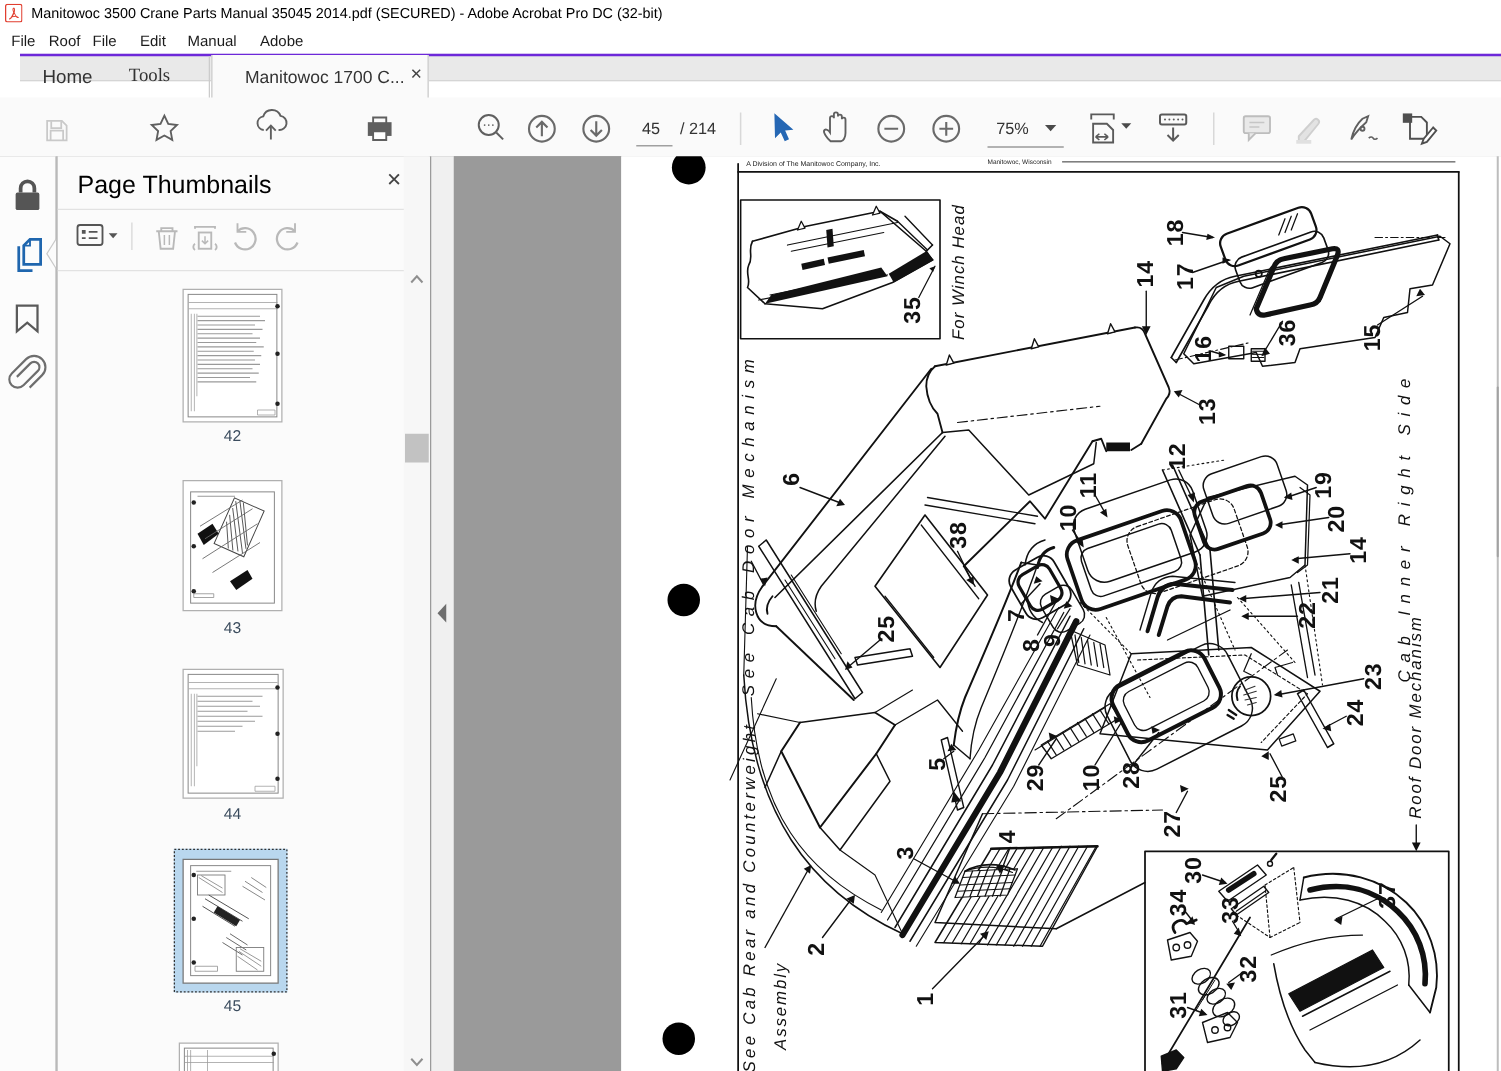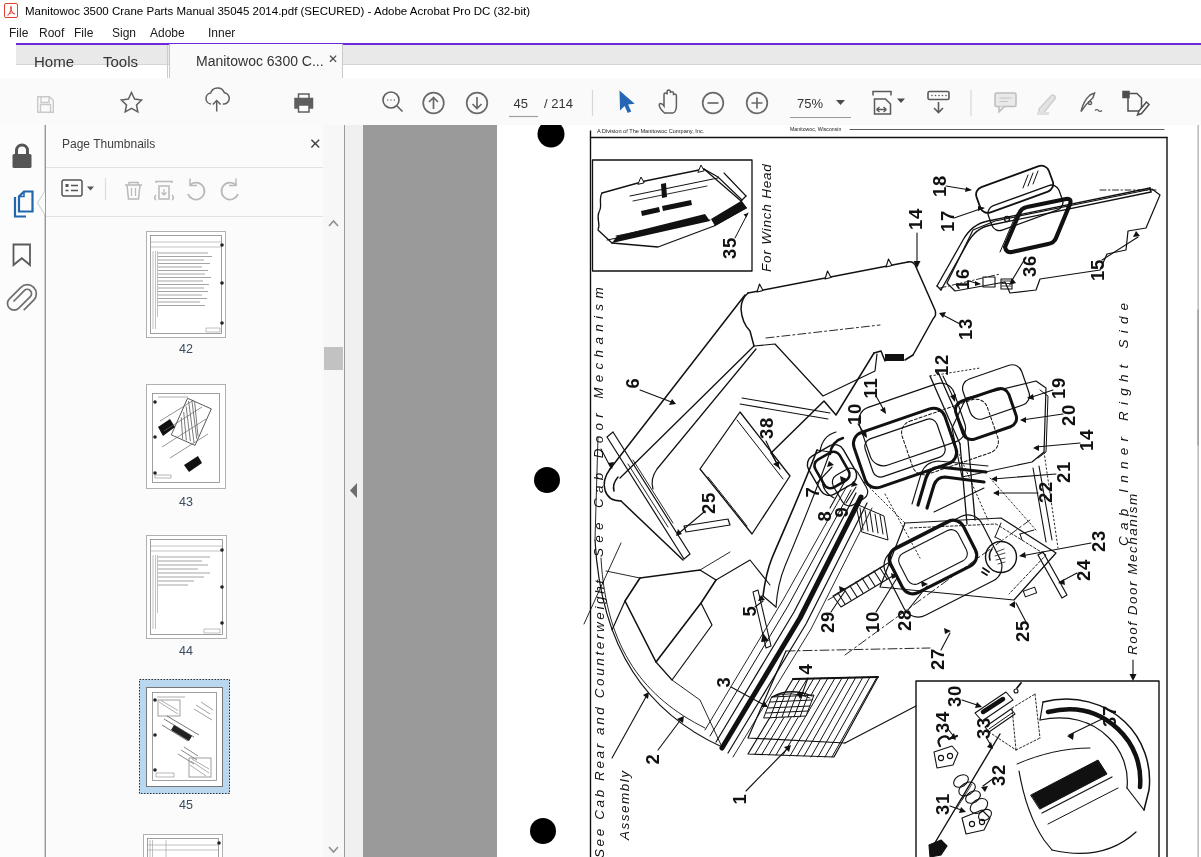--- a/index.html
+++ b/index.html
@@ -53,7 +53,7 @@
     <span style="left:9px">File</span>
     <span style="left:39px">Roof</span>
     <span style="left:74px">File</span>
-    <span style="left:112px">Sign</span>
+    <span style="left:112px">Edit</span>
     <span style="left:150px">Adobe</span>
     <span style="left:208px">Inner</span>
   </div>

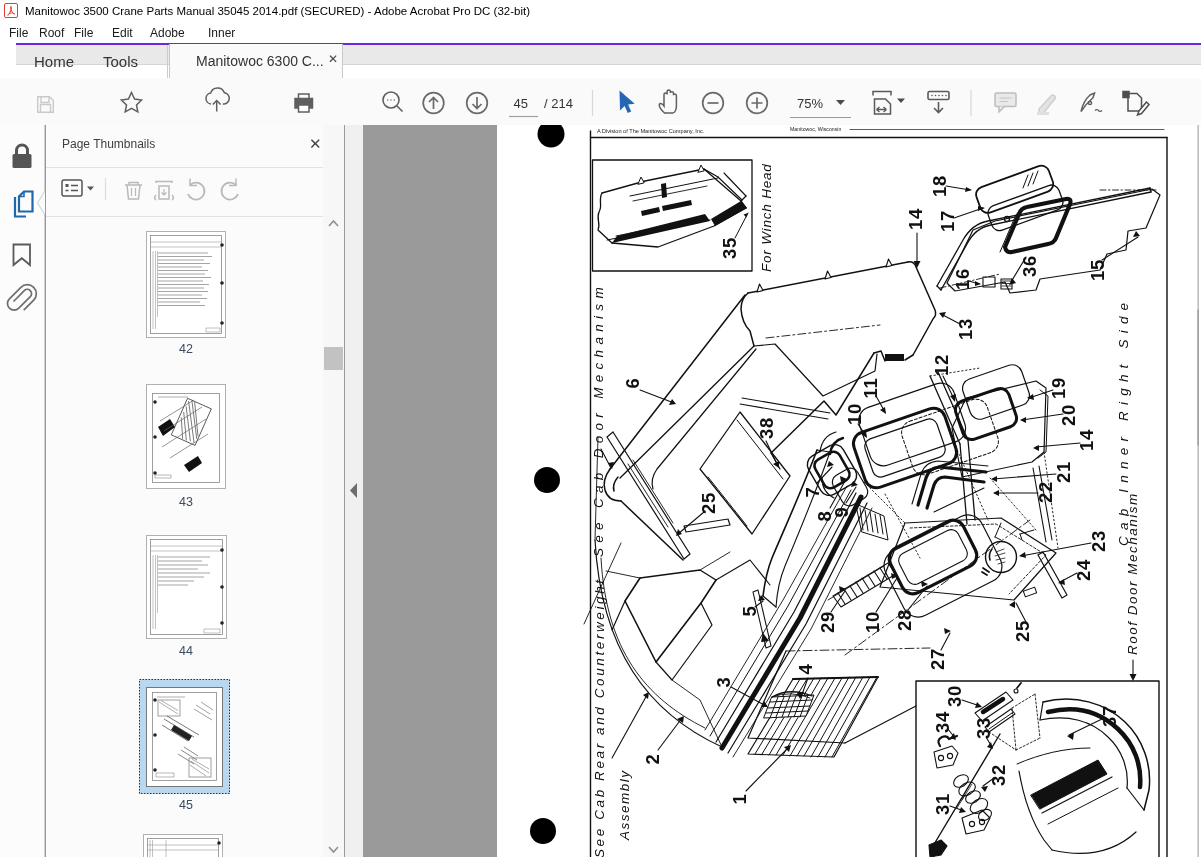--- a/index.html
+++ b/index.html
@@ -54,7 +54,7 @@
     <span style="left:39px">Roof</span>
     <span style="left:74px">File</span>
     <span style="left:112px">Edit</span>
-    <span style="left:150px">Adobe</span>
+    <span style="left:150px">Manual</span>
     <span style="left:208px">Inner</span>
   </div>
   <div id="tabbar">

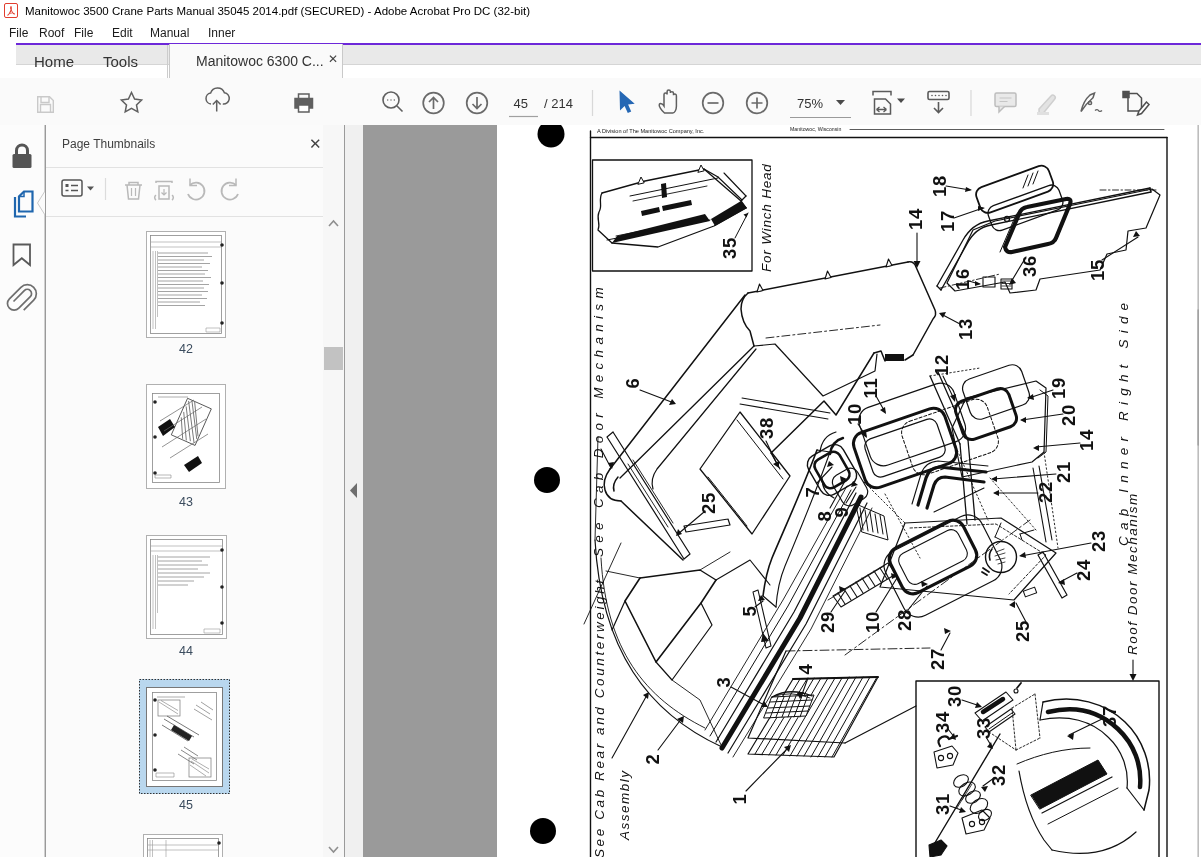--- a/index.html
+++ b/index.html
@@ -55,7 +55,7 @@
     <span style="left:74px">File</span>
     <span style="left:112px">Edit</span>
     <span style="left:150px">Manual</span>
-    <span style="left:208px">Inner</span>
+    <span style="left:208px">Adobe</span>
   </div>
   <div id="tabbar">
     <div class="home">Home</div>

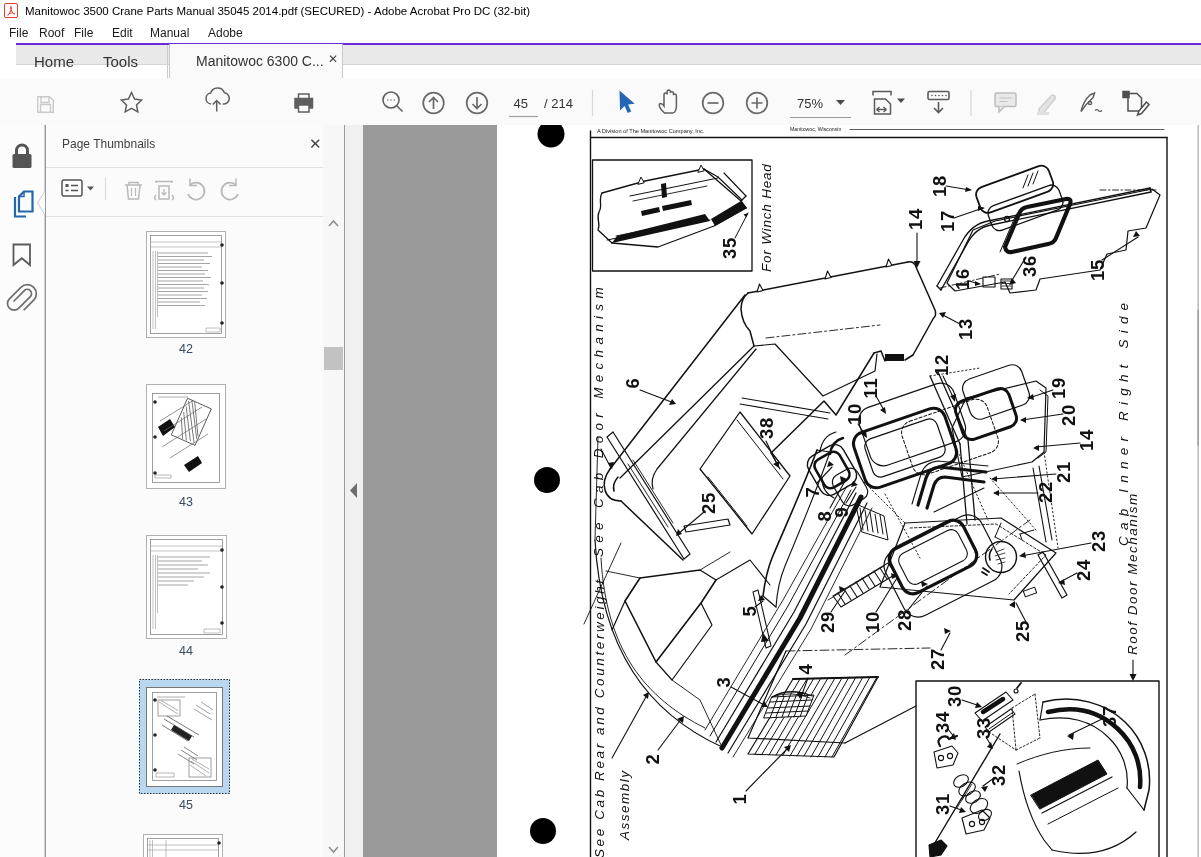--- a/index.html
+++ b/index.html
@@ -20,7 +20,7 @@
 #tabbar { position:absolute; left:16px; top:43px; width:1201px; height:22px; background:#e9e9e9; border-top:2px solid #6d28d9; border-bottom:1px solid #d5d5d5; }
 #tabbar .divider { position:absolute; left:151px; top:0; width:1px; height:34px; background:#cccccc; }
 #tabbar .home { position:absolute; left:18px; top:8px; font-size:15px; color:#333; }
-#tabbar .tools { position:absolute; left:87px; top:8px; font-size:15px; color:#333; }
+#tabbar .tools { position:absolute; left:87px; top:8px; font-size:15px; color:#333;font-family:Liberation Serif, serif; }
 #activetab { position:absolute; left:153px; top:-1px; width:174px; height:35px; background:#fafafa; border-left:1px solid #c9c9c9; border-right:1px solid #c9c9c9; }
 #activetab .label { position:absolute; left:26px; top:9px; font-size:14px; color:#333; }
 #activetab .x { position:absolute; left:158px; top:8px; font-size:12px; color:#444; }

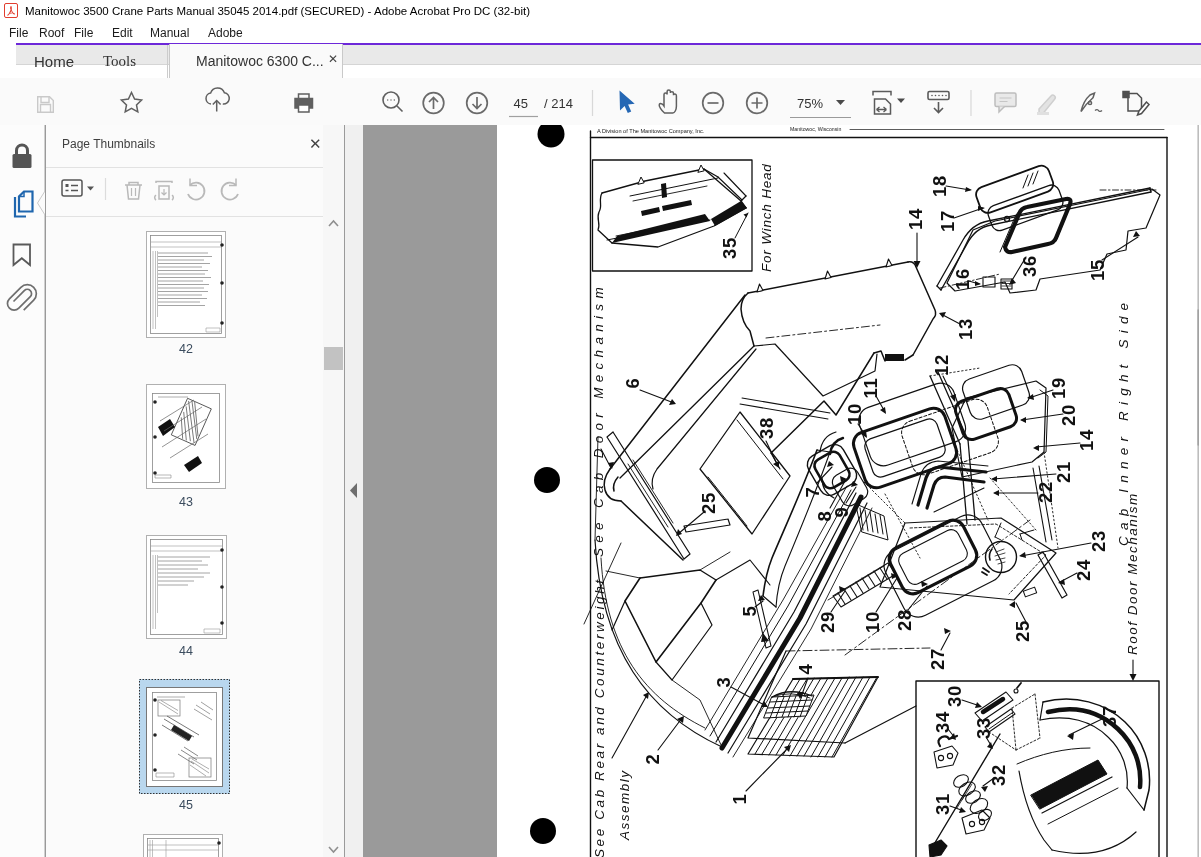--- a/index.html
+++ b/index.html
@@ -62,7 +62,7 @@
     <div class="tools">Tools</div>
     <div class="divider"></div>
     <div id="activetab">
-      <div class="label">Manitowoc 6300 C...</div>
+      <div class="label">Manitowoc 1700 C...</div>
       <div class="x">✕</div>
     </div>
   </div>

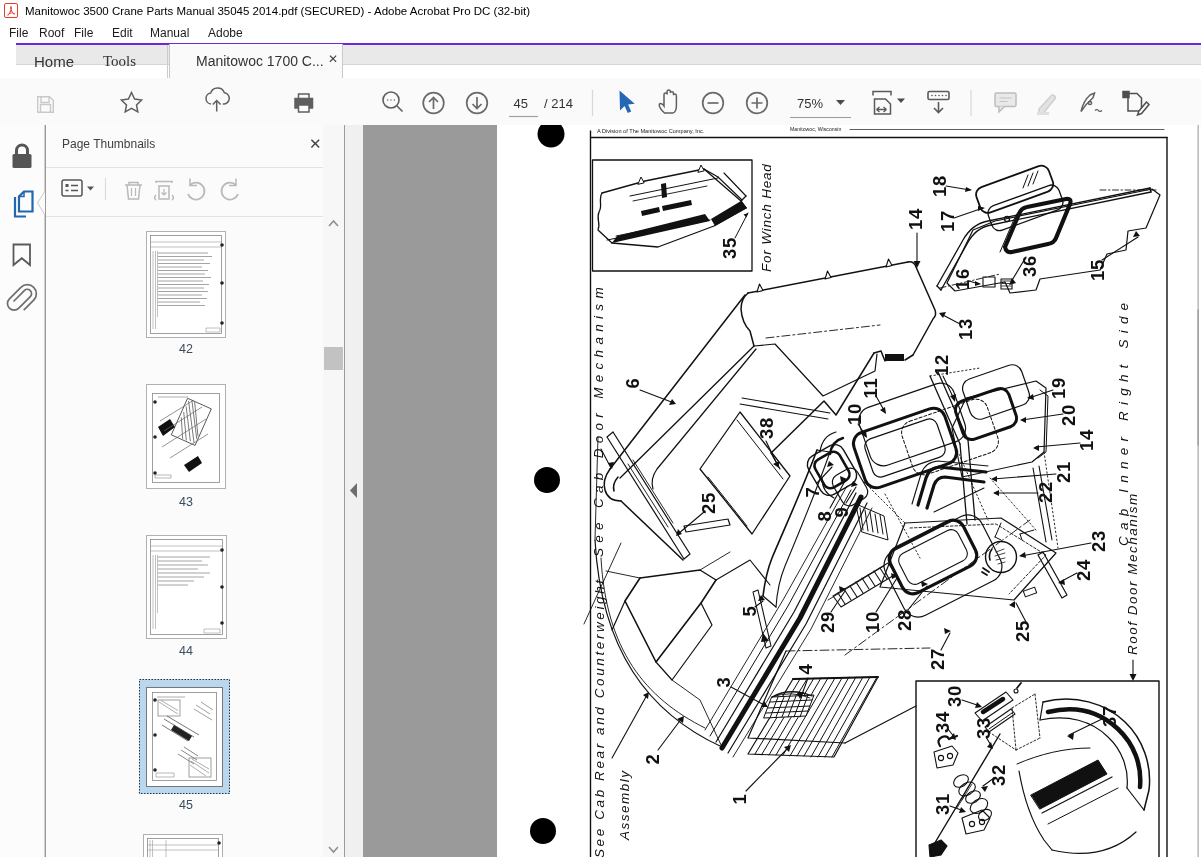--- a/index.html
+++ b/index.html
@@ -36,7 +36,7 @@
 #docarea { position:absolute; left:363px; top:0; width:838px; height:732px; background:#9a9a9a; }
 #page { position:absolute; left:134px; top:0; width:704px; height:732px; background:#fff; }
 
-#panel .header { position:absolute; left:16px; top:12px; font-size:12px; color:#404040; }
+#panel .header { position:absolute; left:16px; top:12px; font-size:20px; color:#000000; }
 #panel .closex { position:absolute; left:263px; top:10px; font-size:15px; color:#444; }
 </style>
 </head>

